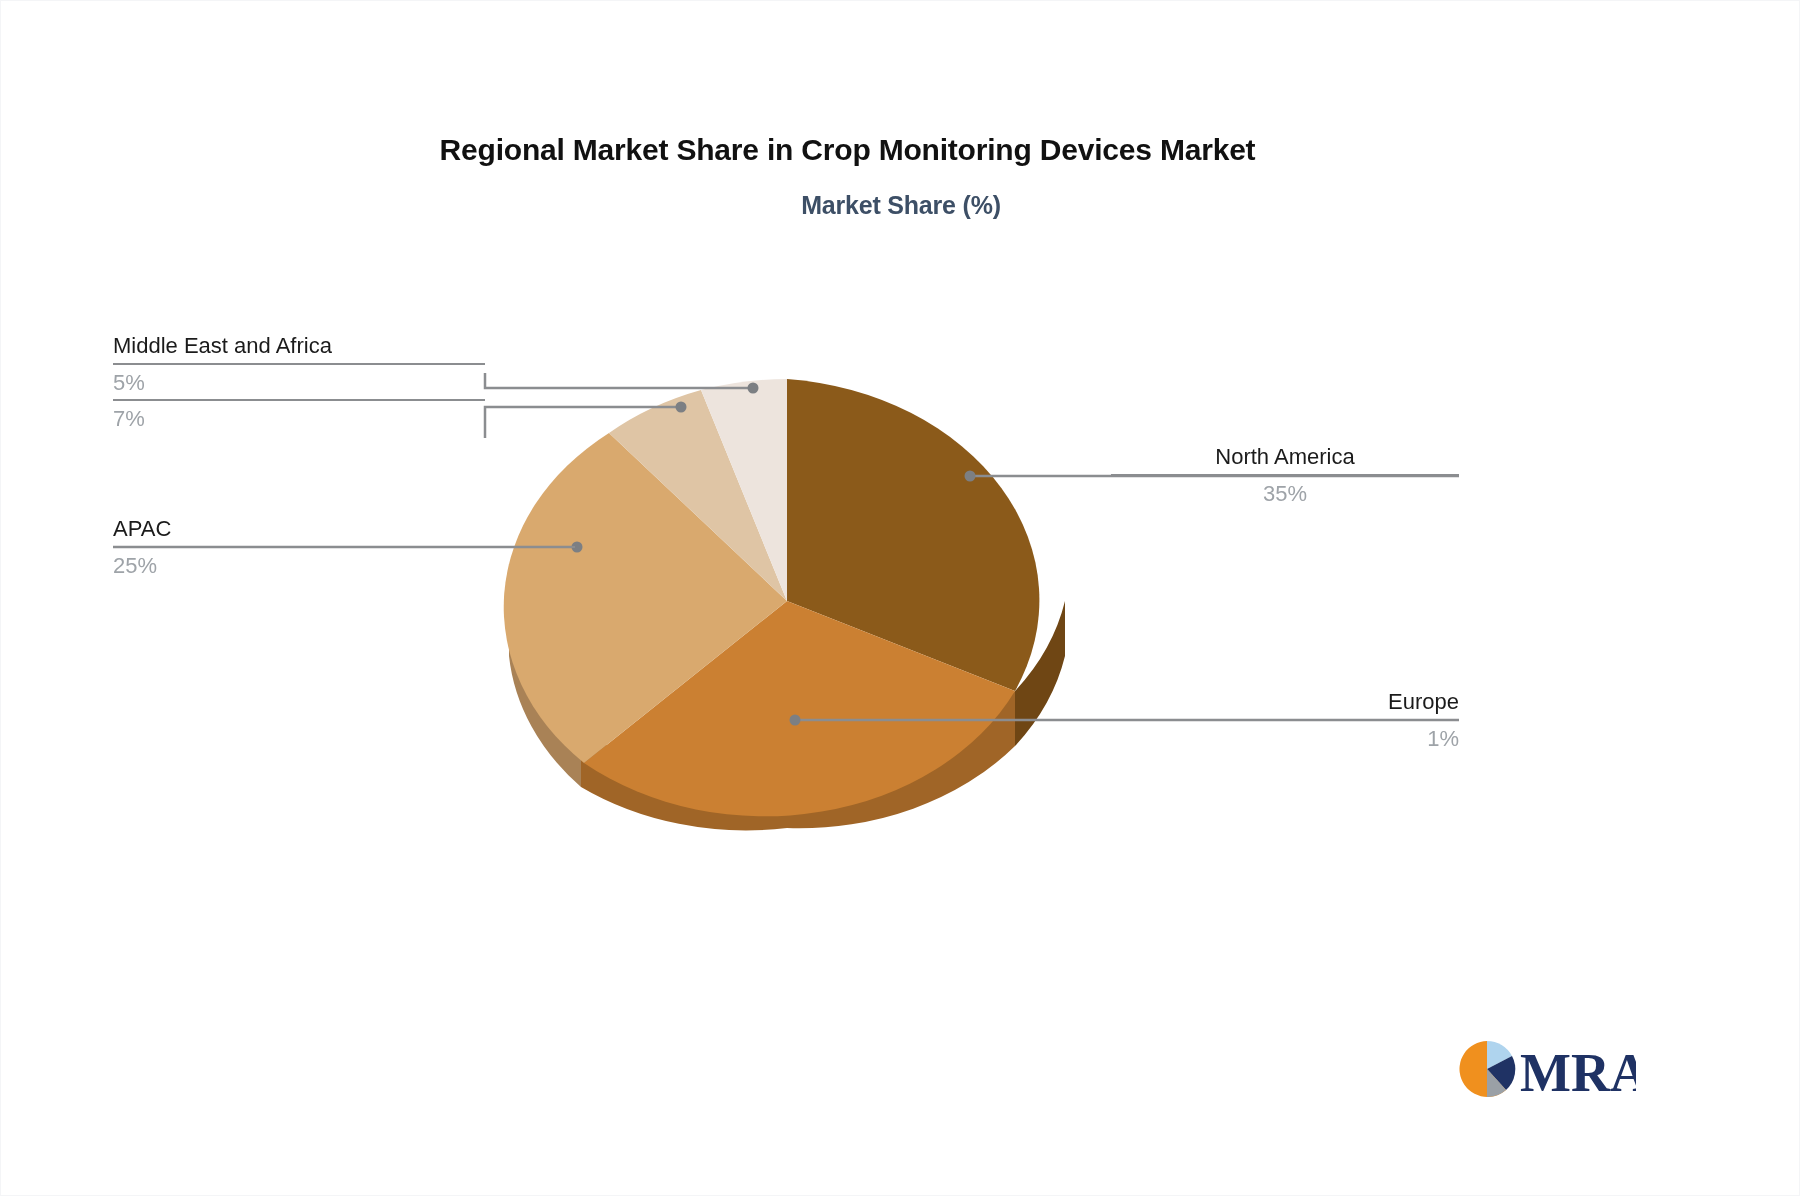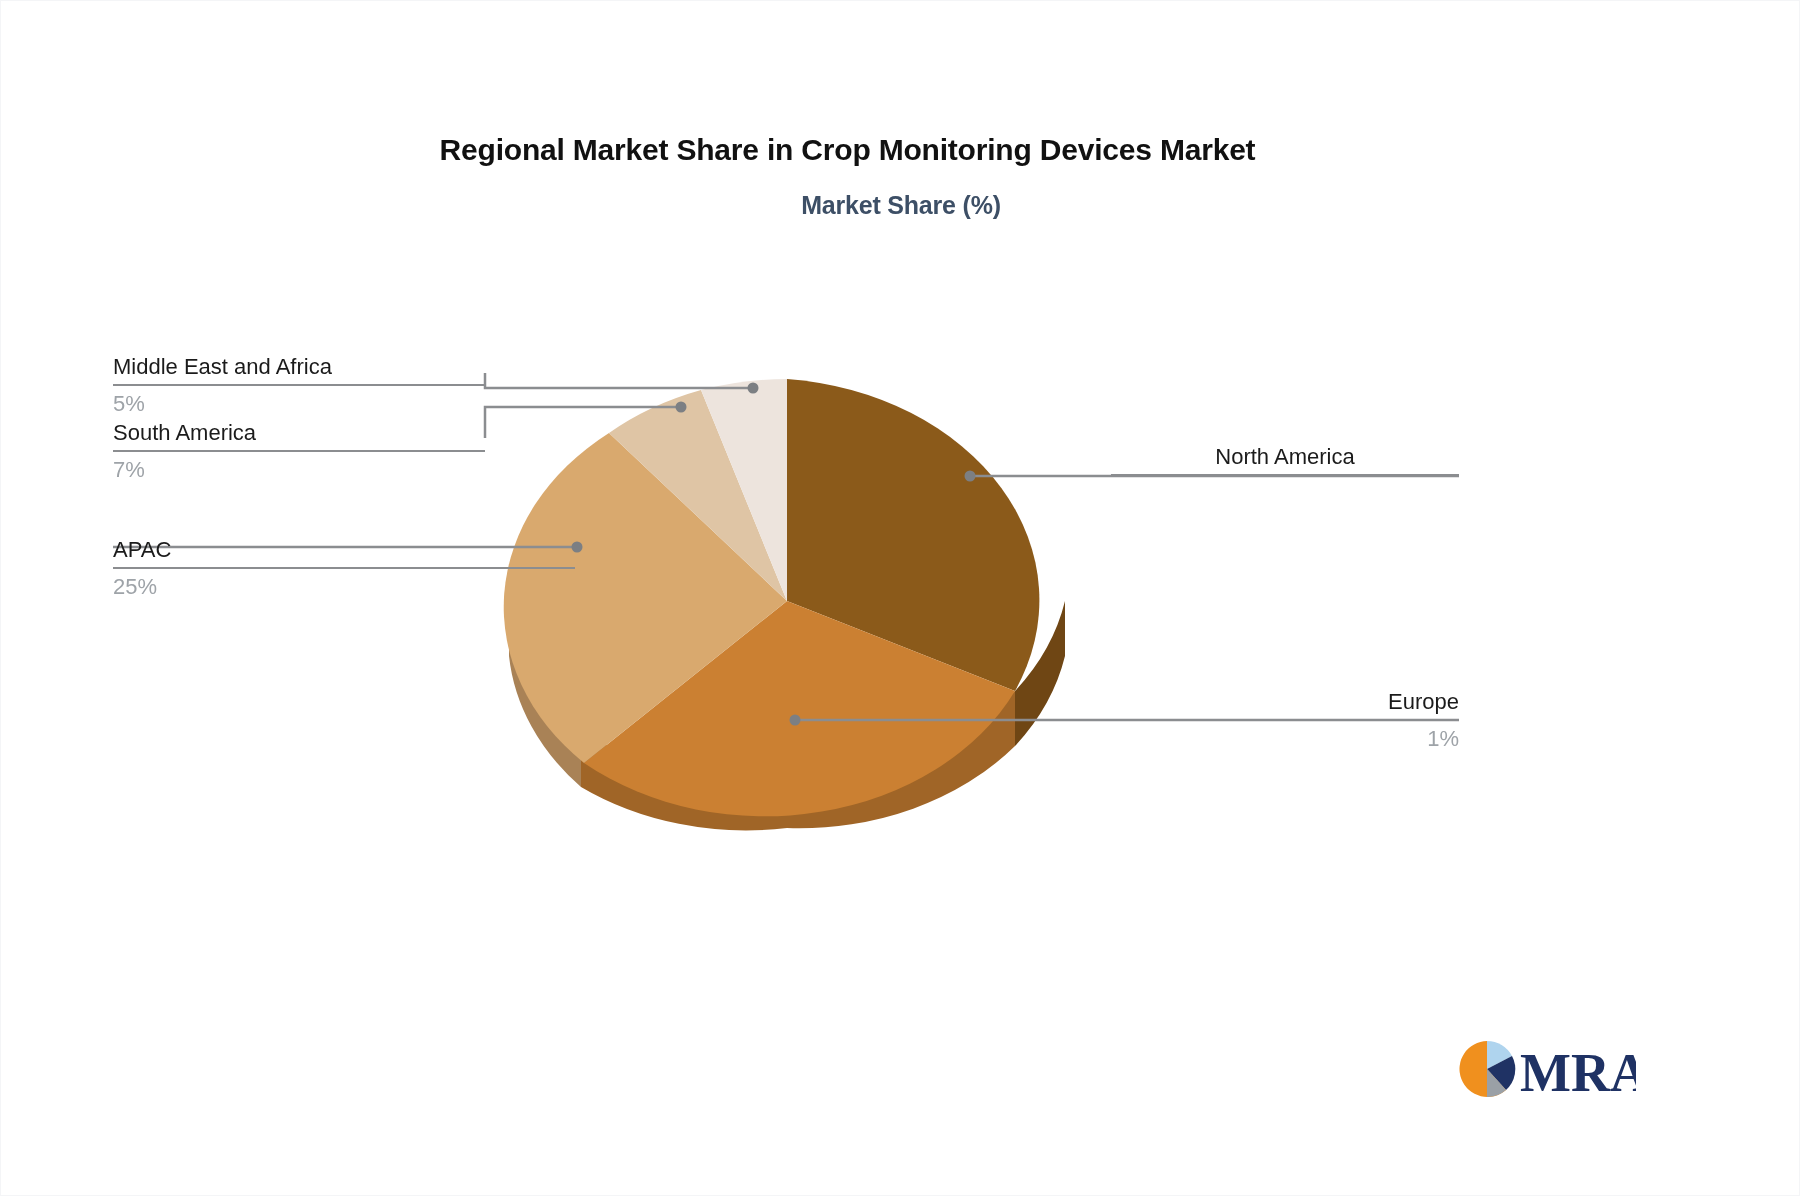--- a/index.html
+++ b/index.html
@@ -66,7 +66,7 @@
     color: #9ea3a8;
     line-height: 30px;
   }
-  .callout.left { text-align: left; margin-top: 21px; }
+  .callout.left { text-align: left; }
   .callout.right { text-align: right; }
 
   

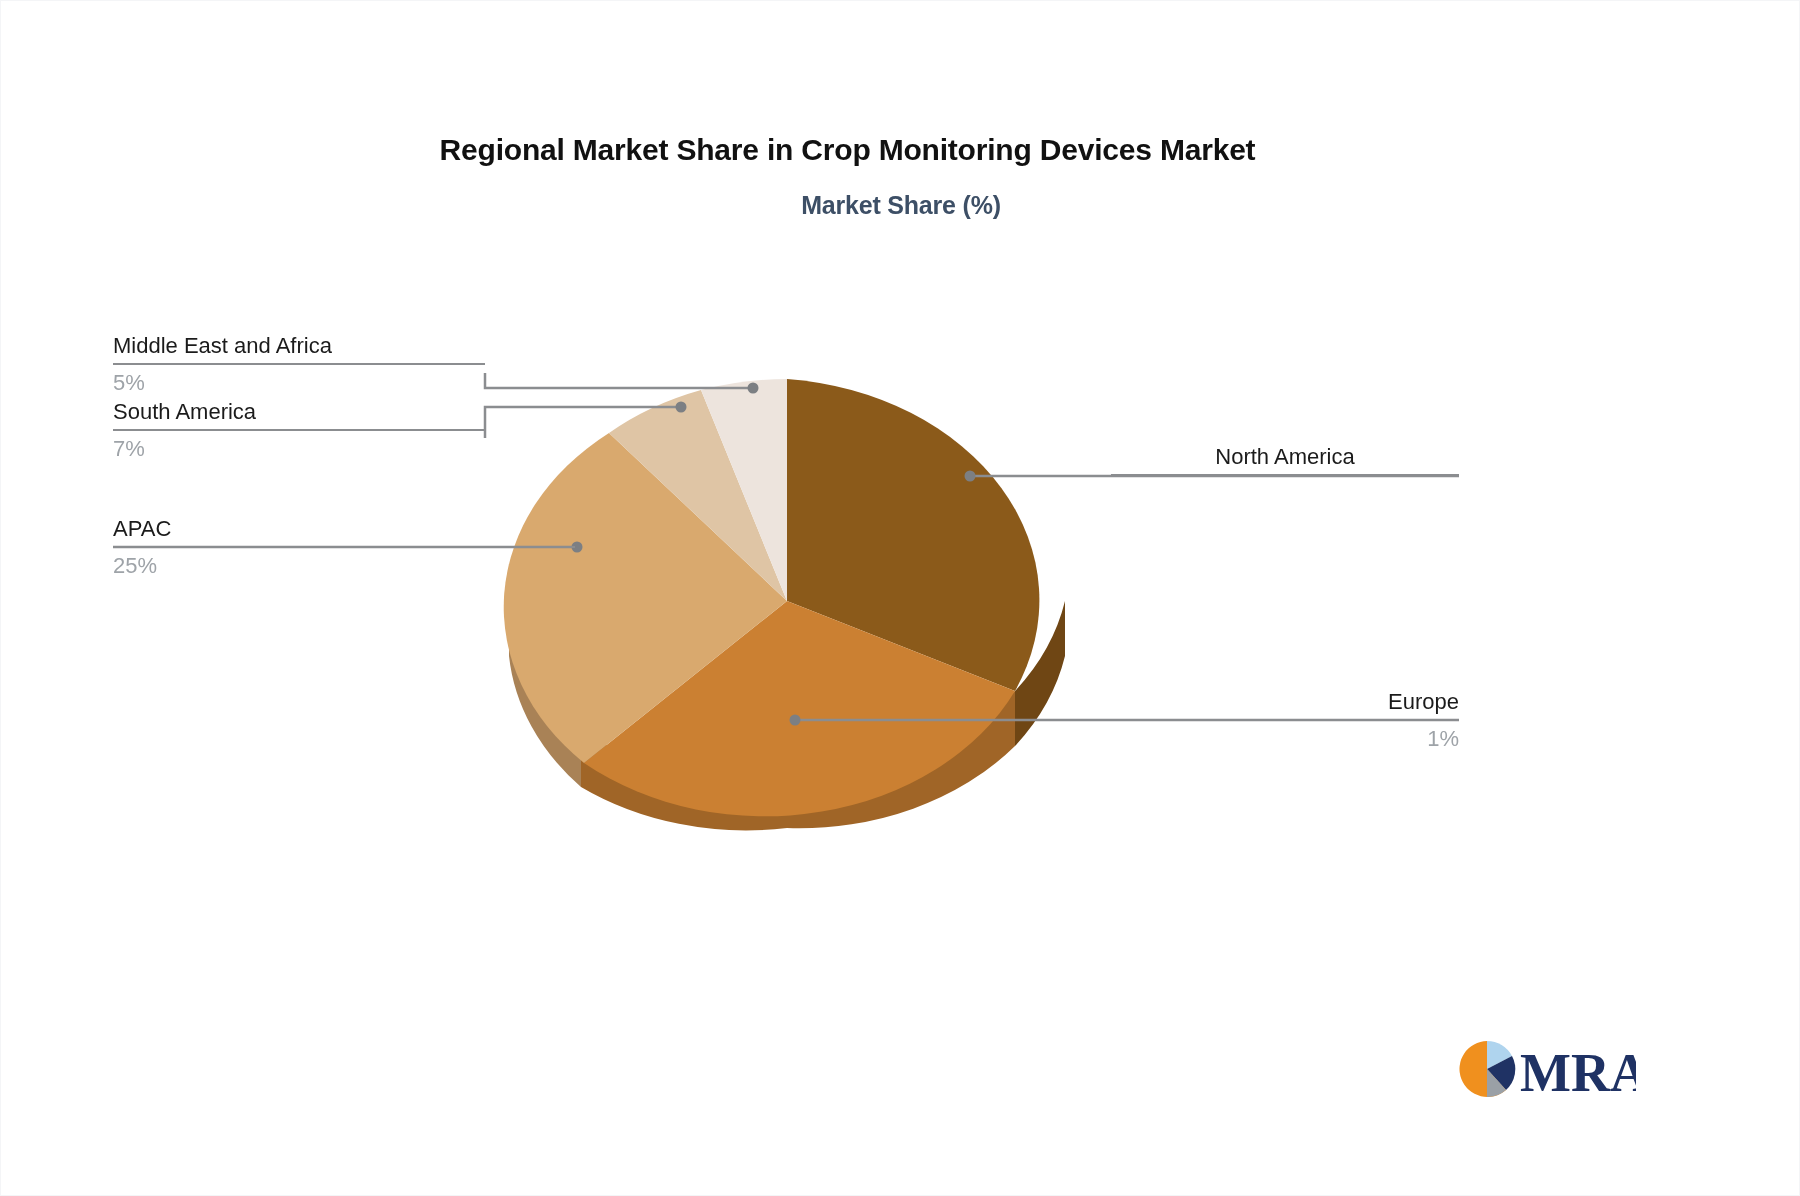--- a/index.html
+++ b/index.html
@@ -160,7 +160,6 @@
   </div>
 
   <div class="callout left" id="callout-sa">
-    <div class="label">South America</div>
     <div class="rule"></div>
     <div class="value">7%</div>
   </div>

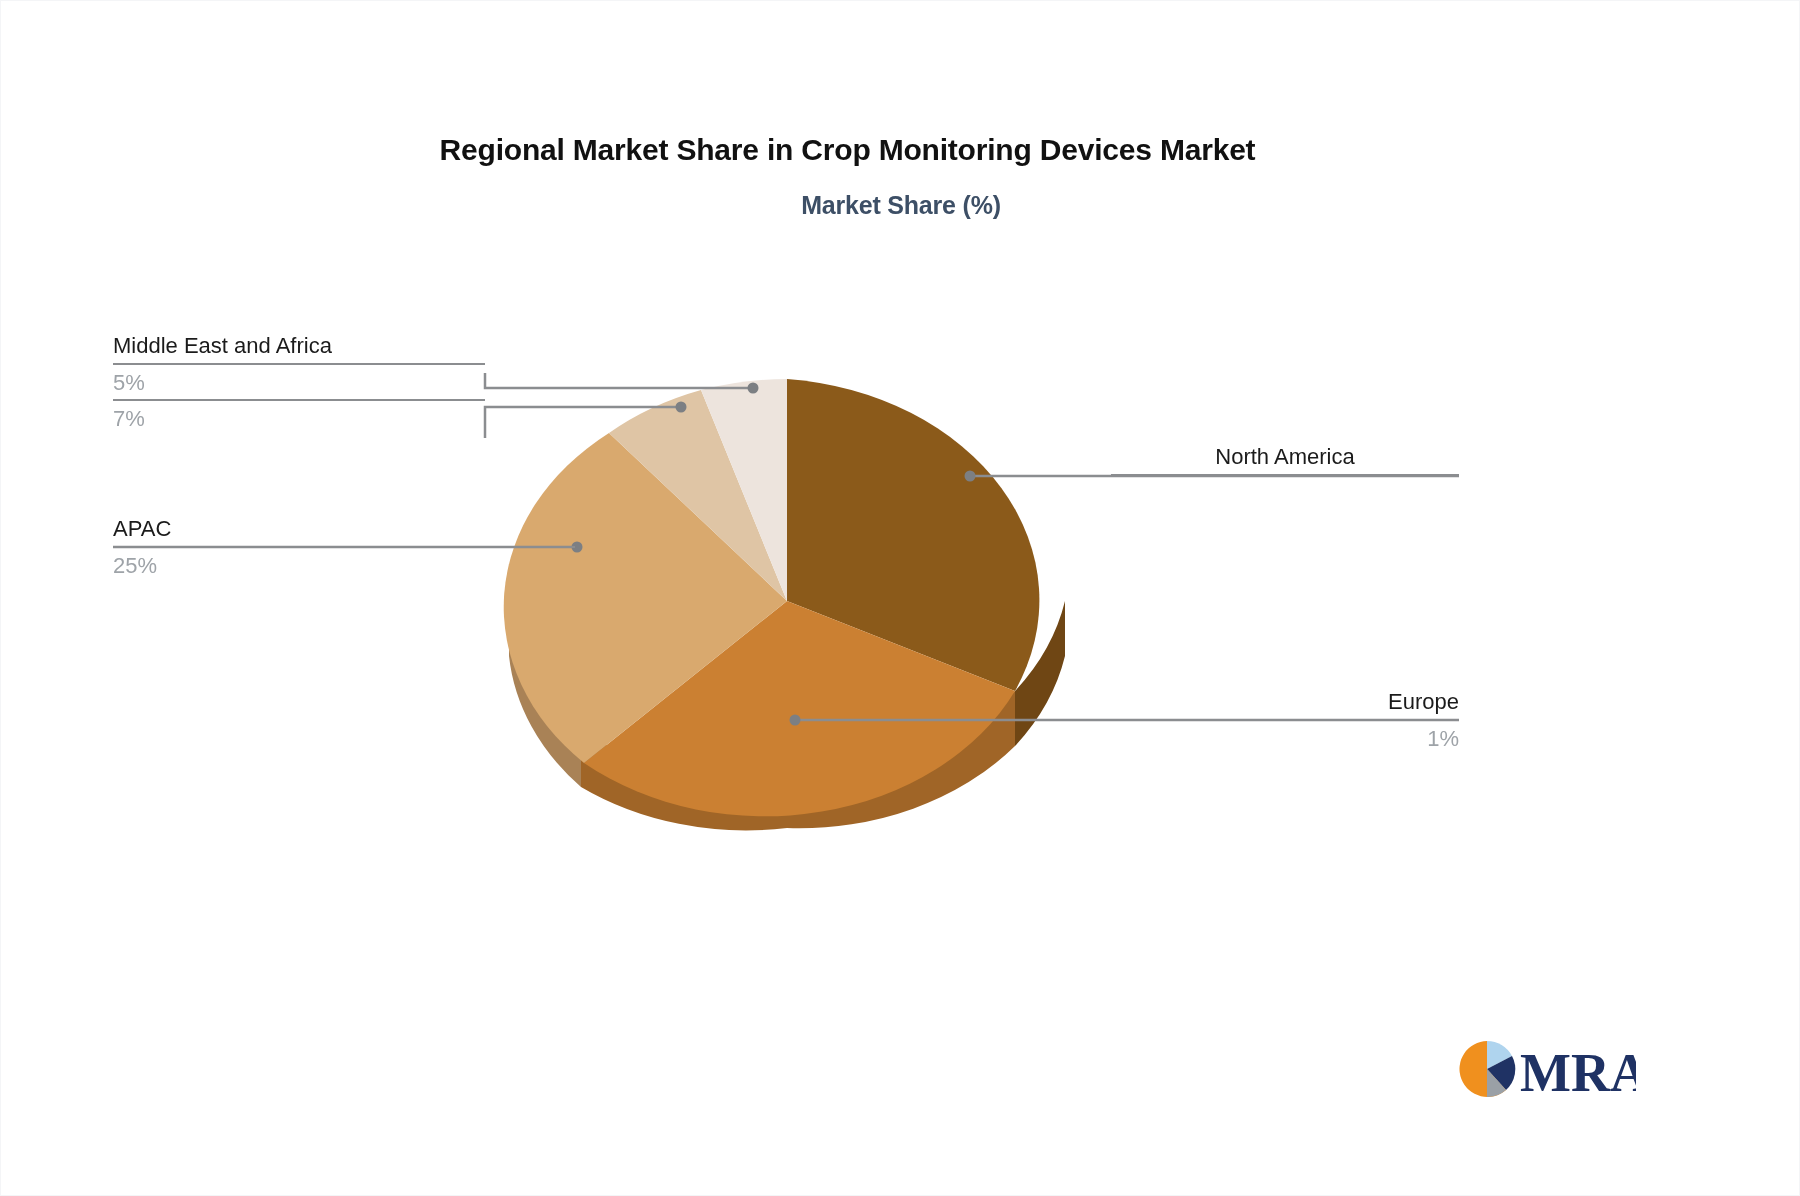--- a/index.html
+++ b/index.html
@@ -173,6 +173,7 @@
   <div class="callout right" id="callout-na">
     <div class="label">North America</div>
     <div class="rule"></div>
+    <div class="value">35%</div>
   </div>
 
   <div class="callout right" id="callout-eu">

